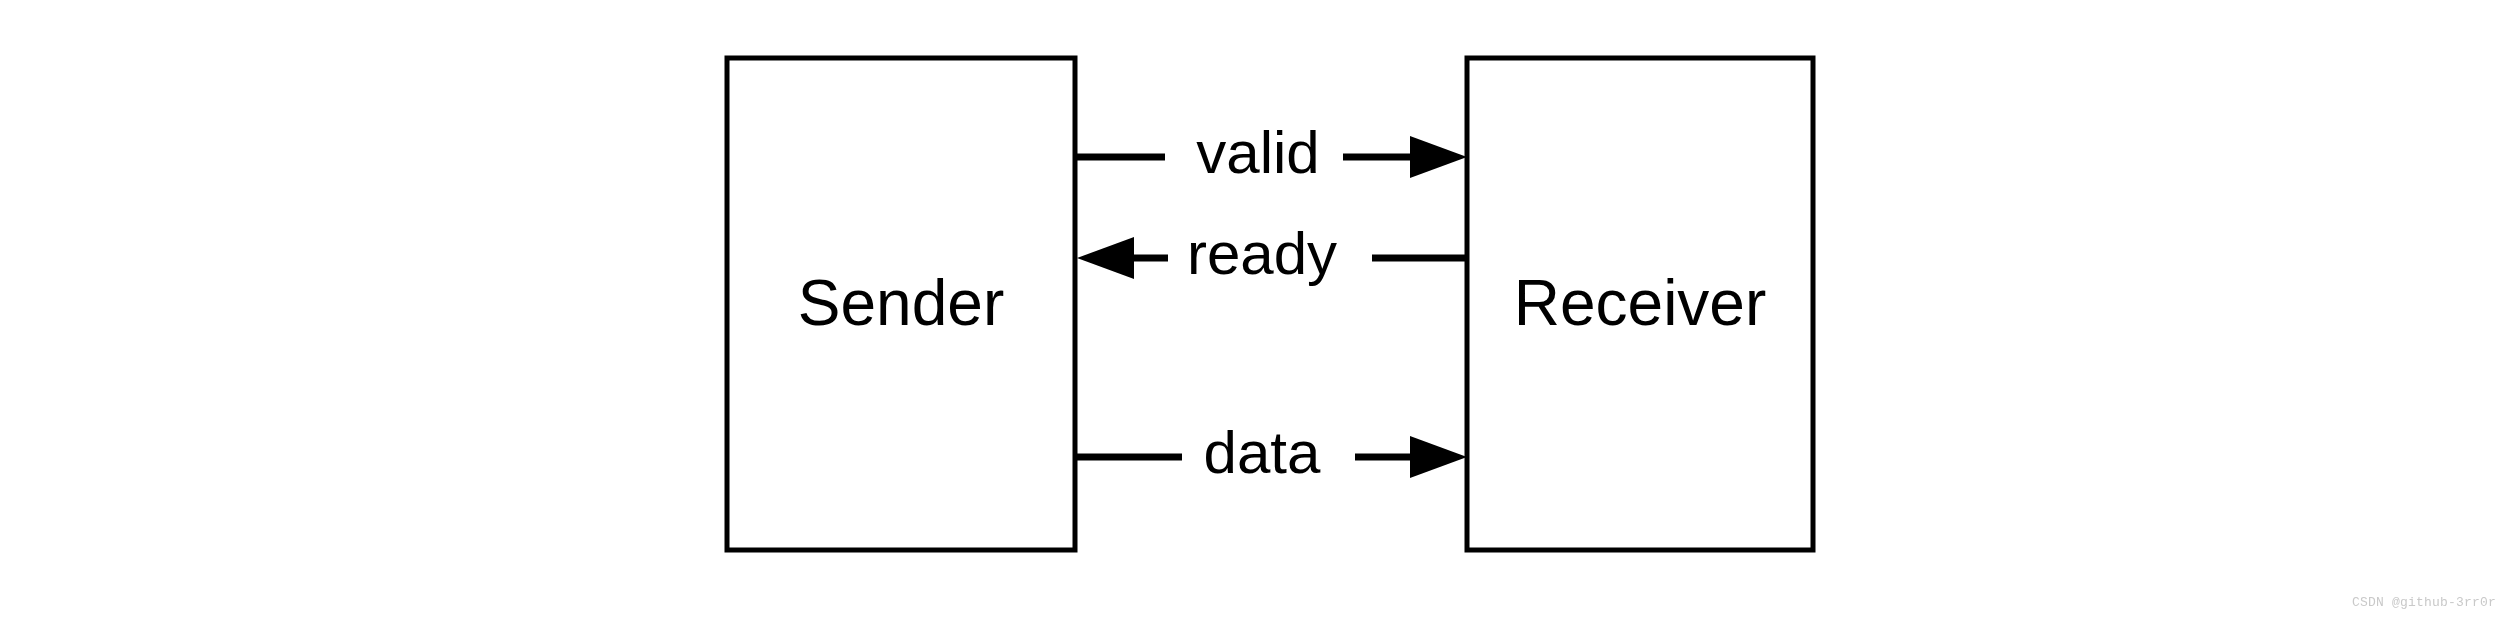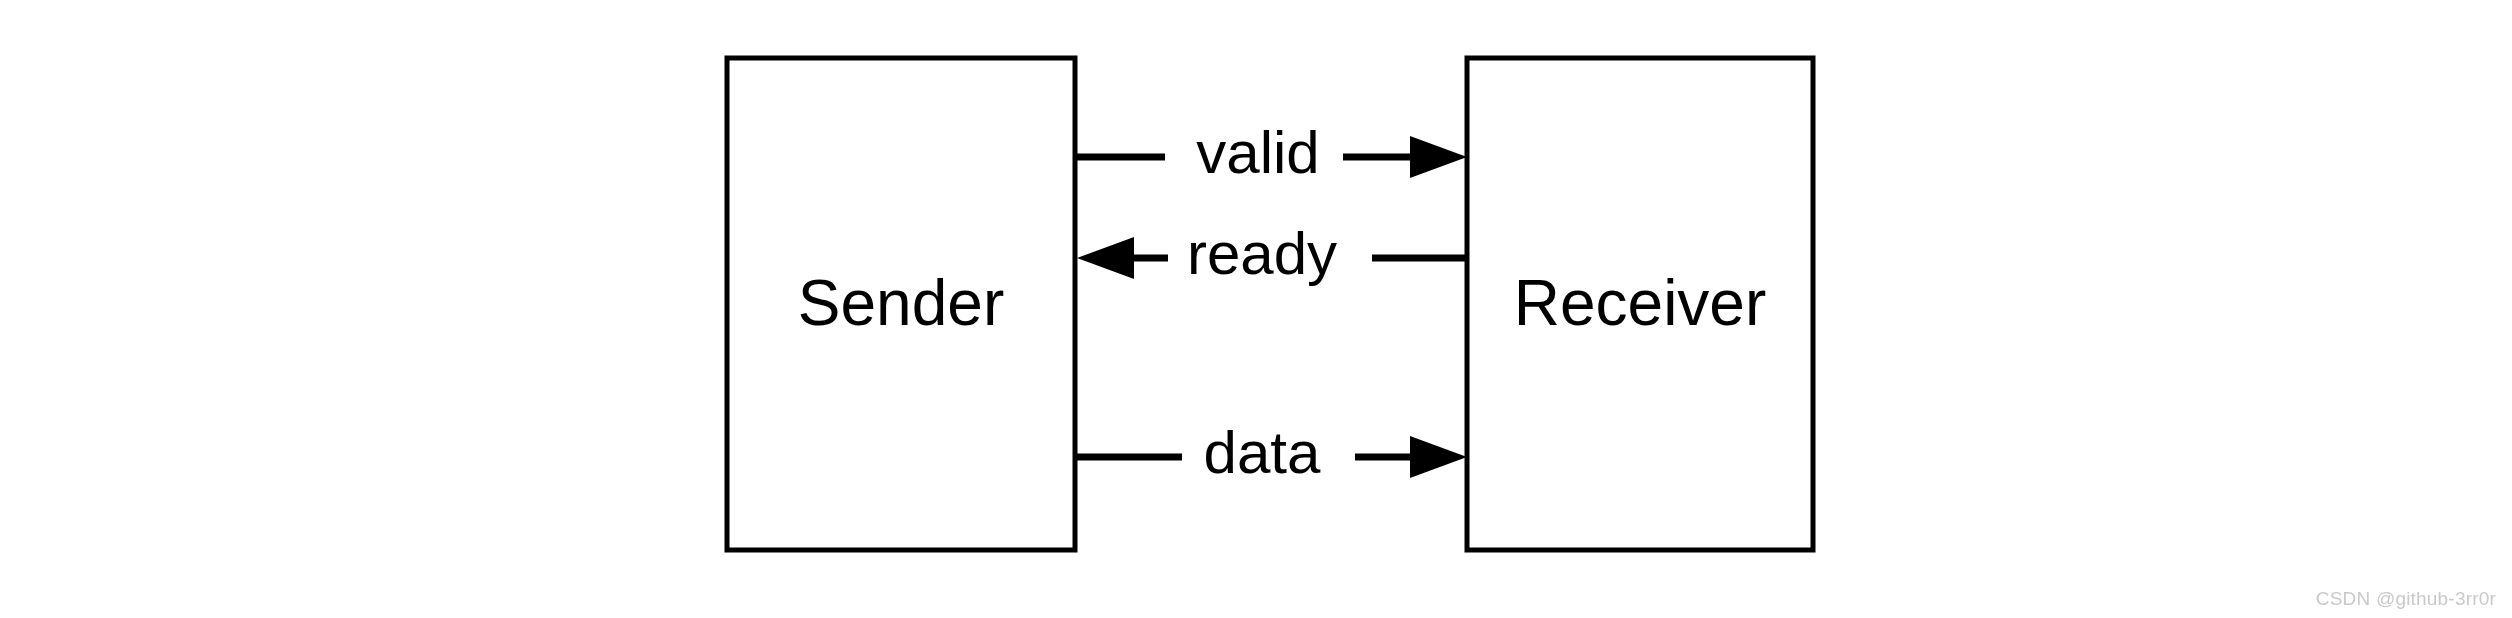--- a/index.html
+++ b/index.html
@@ -58,8 +58,8 @@
     position: absolute;
     right: 16px;
     bottom: 8px;
-    font-family: Liberation Sans, sans-serif;
-    font-size: 19px;
+    font-family: Liberation Mono, monospace;
+    font-size: 13px;
     color: #c9c9c9;
     white-space: nowrap;
     letter-spacing: 0.2px;

